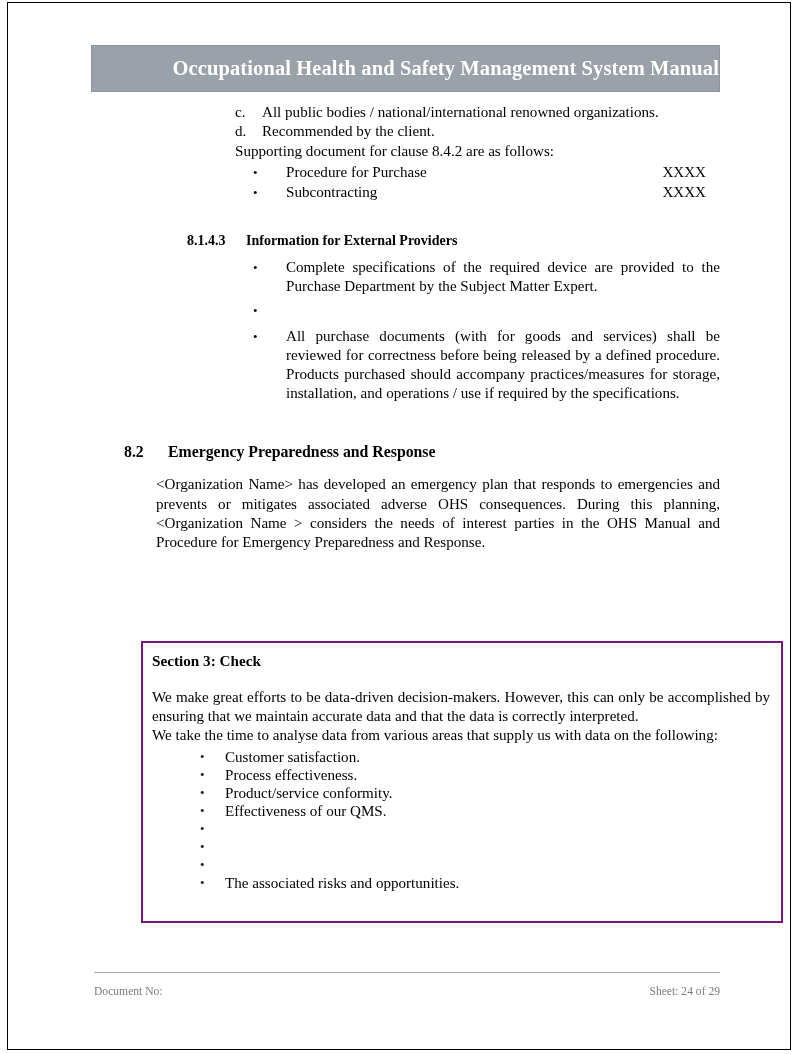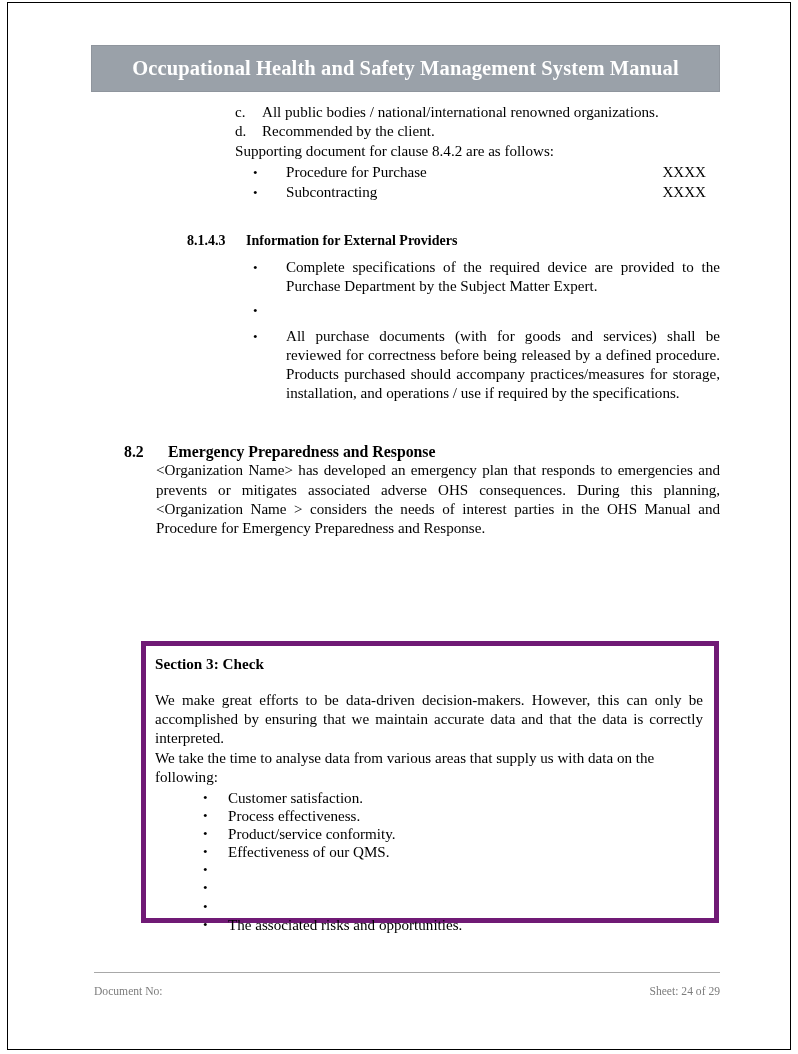--- a/index.html
+++ b/index.html
@@ -44,7 +44,7 @@
     box-sizing: border-box;
     display: flex;
     align-items: center;
-    justify-content: center;
+    justify-content: flex-end;
   }
   .header-banner .title {
     color: #ffffff;

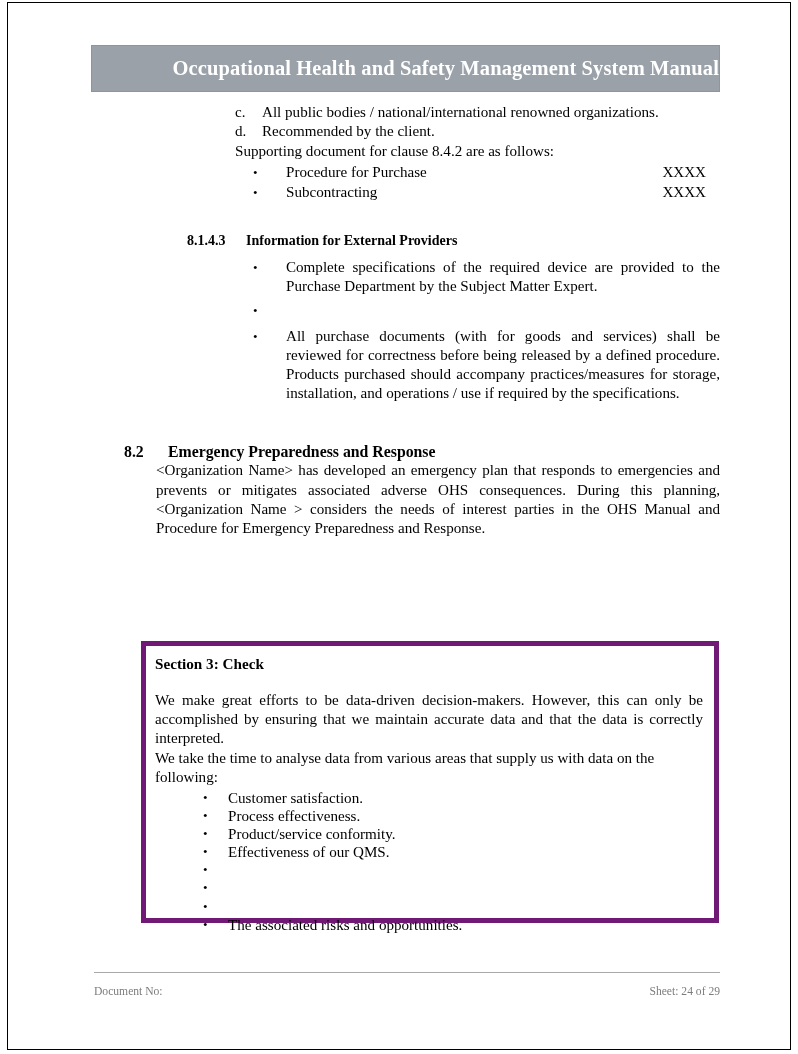--- a/index.html
+++ b/index.html
@@ -145,7 +145,7 @@
   .para-8-2 {
     margin-left: 156px;
     margin-right: 78px;
-    margin-top: 0;
+    margin-top: 14px;
     text-align: justify;
   }
 

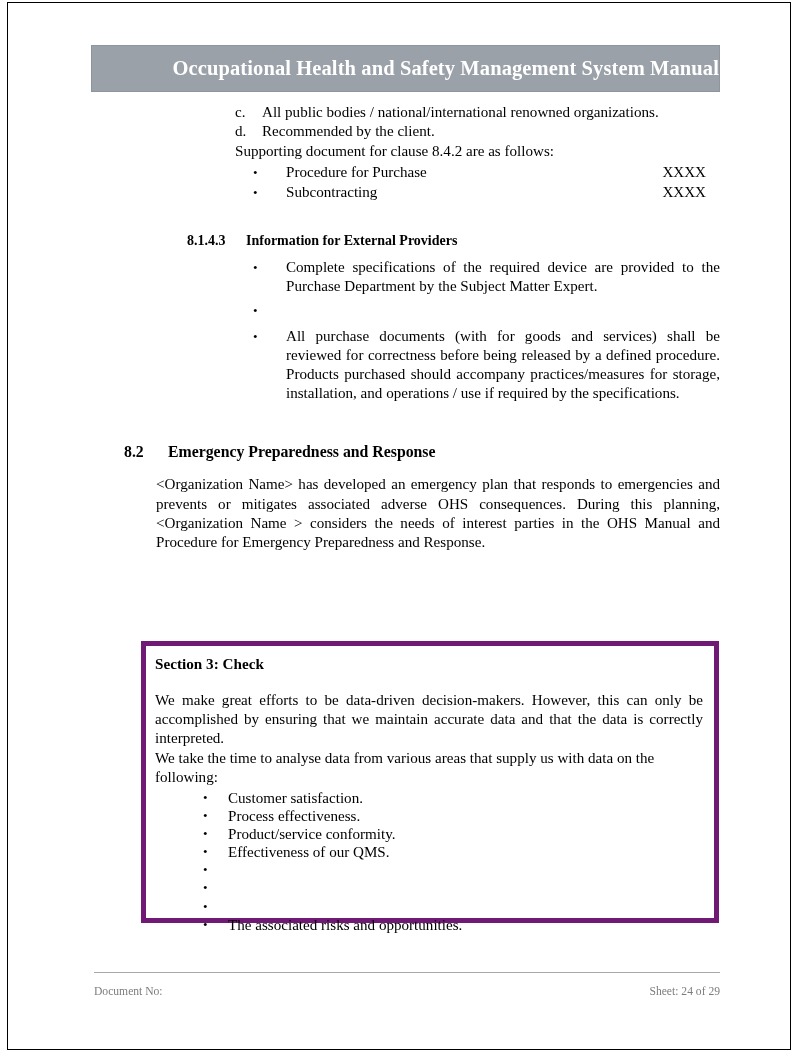--- a/index.html
+++ b/index.html
@@ -196,9 +196,9 @@
     position: absolute;
     left: 141px;
     top: 641px;
-    width: 578px;
+    width: 642px;
     height: 282px;
-    border: 5px solid #701a75;
+    border: 2px solid #701a75;
     box-sizing: border-box;
     padding: 8px 11px 0 9px;
   }

